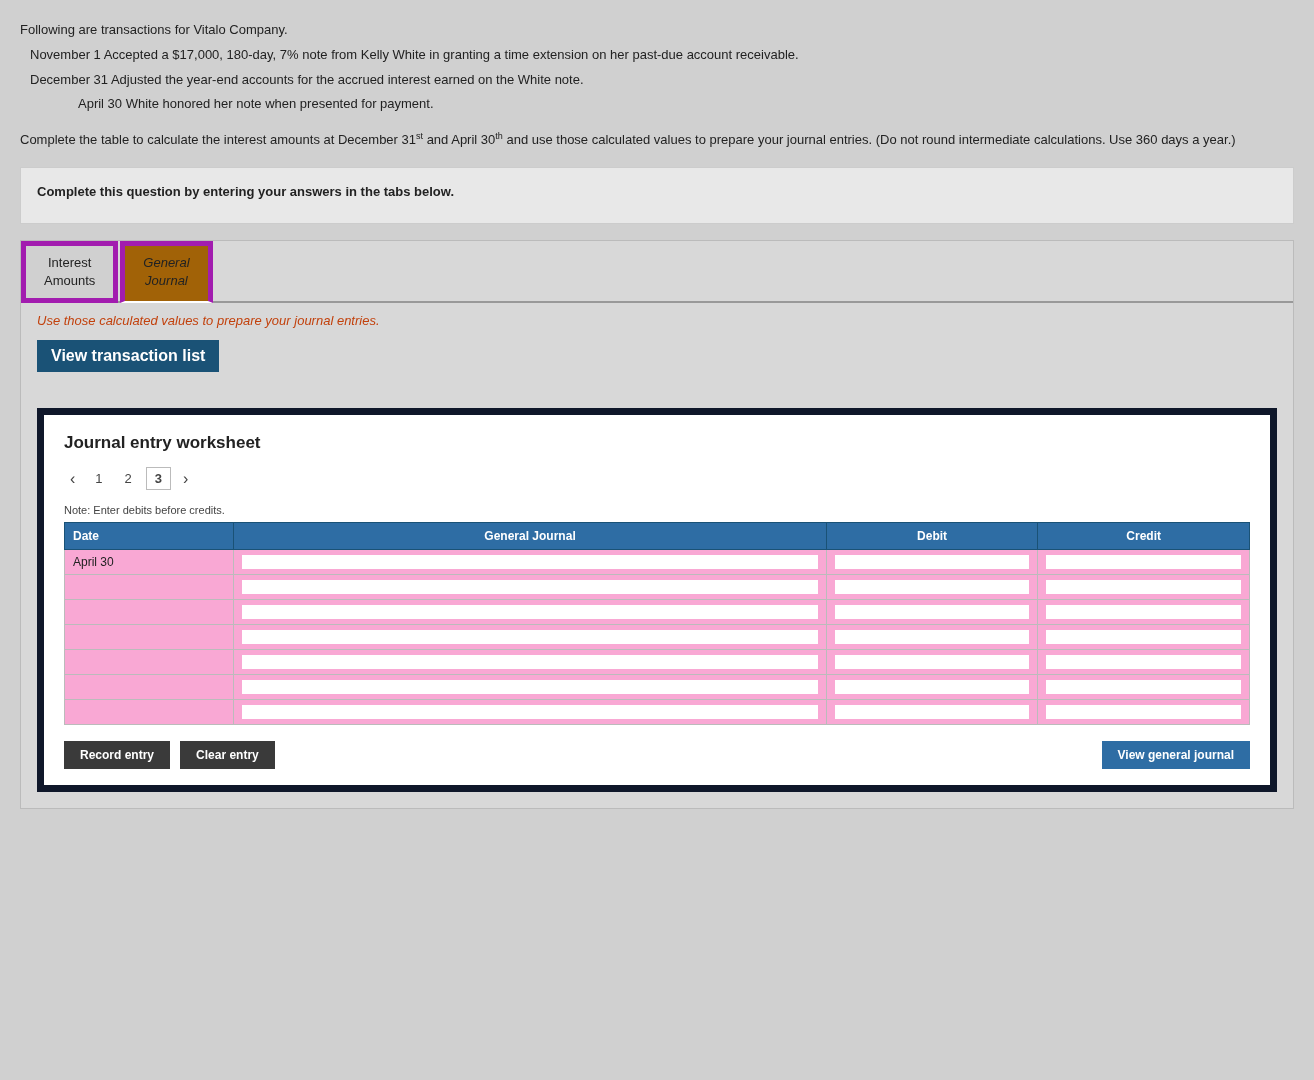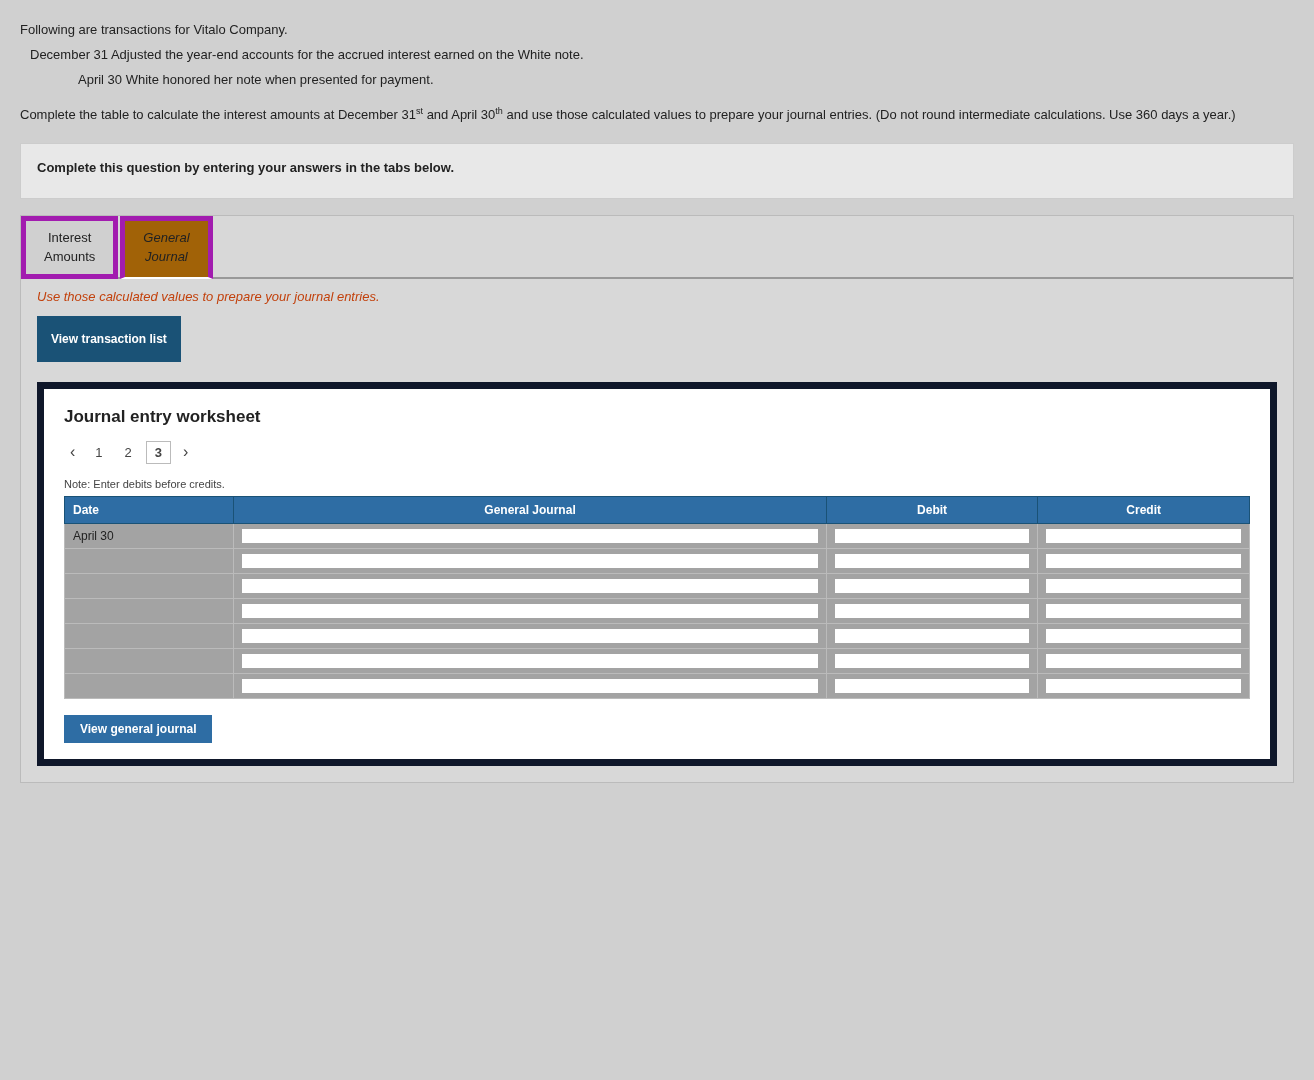--- a/index.html
+++ b/index.html
@@ -207,6 +207,7 @@
   <div class="intro-text">
     <p class="intro-line">Following are transactions for Vitalo Company.</p>
     <div style="margin-left:10px; margin-top:4px;">
+      <p class="intro-line">November 1  Accepted a $17,000, 180-day, 7% note from Kelly White in granting a time extension on her past-due account receivable.</p>
       <p class="intro-line">December 31  Adjusted the year-end accounts for the accrued interest earned on the White note.</p>
       <p class="intro-line" style="margin-left:48px;">April 30  White honored her note when presented for payment.</p>
     </div>

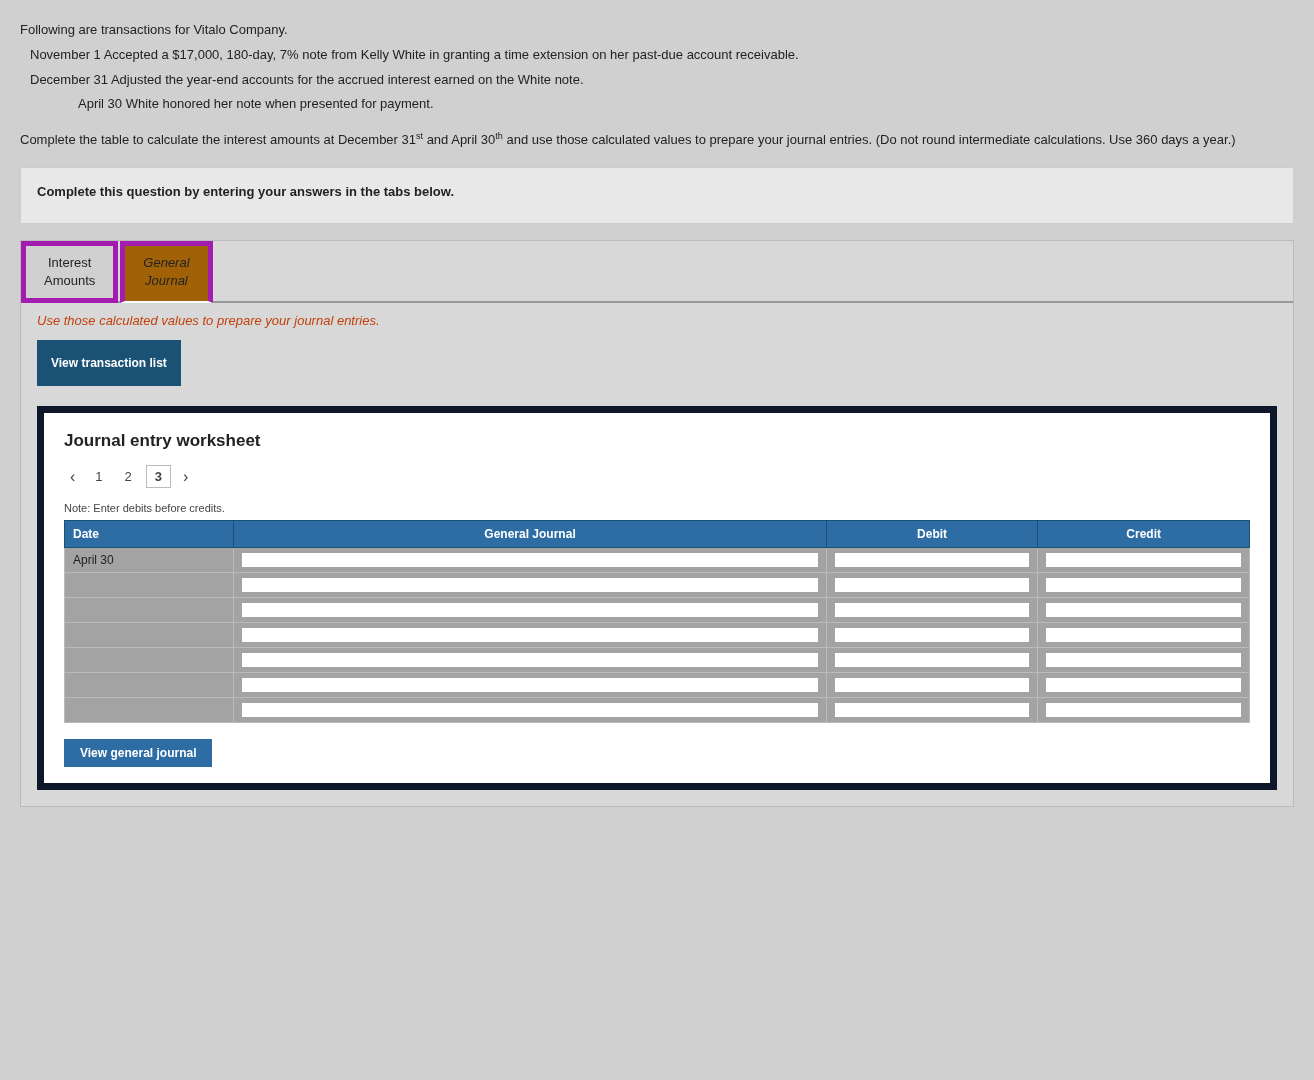--- a/index.html
+++ b/index.html
@@ -77,10 +77,10 @@
       background: #1a5276;
       color: #fff;
       border: none;
-      padding: 16px 14px;
-      font-size: 12px;
-      cursor: pointer;
-      margin-bottom: 16px;
+      padding: 7px 14px;
+      font-size: 16px;
+      cursor: pointer;
+      margin-bottom: 32px;
       font-weight: bold;
     }
     .journal-worksheet {

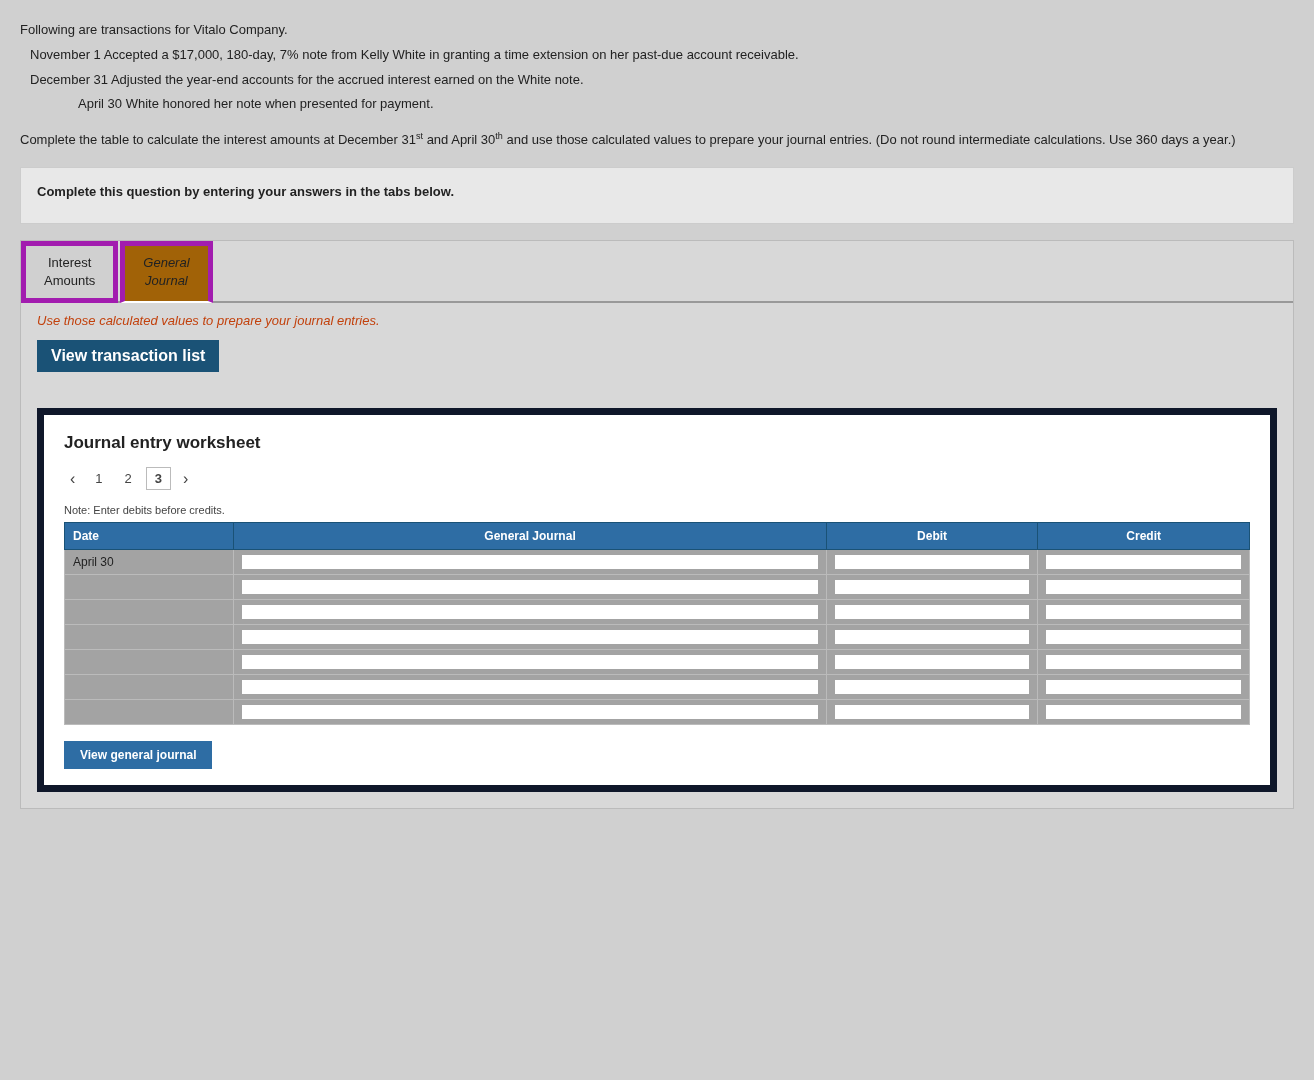--- a/index.html
+++ b/index.html
@@ -155,7 +155,7 @@
       padding: 5px 8px;
       font-size: 12px;
       height: 24px;
-      background: #a3a3a3;
+      background: #f9a8d4;
     }
     .journal-table td.date-col {
       width: 80px;

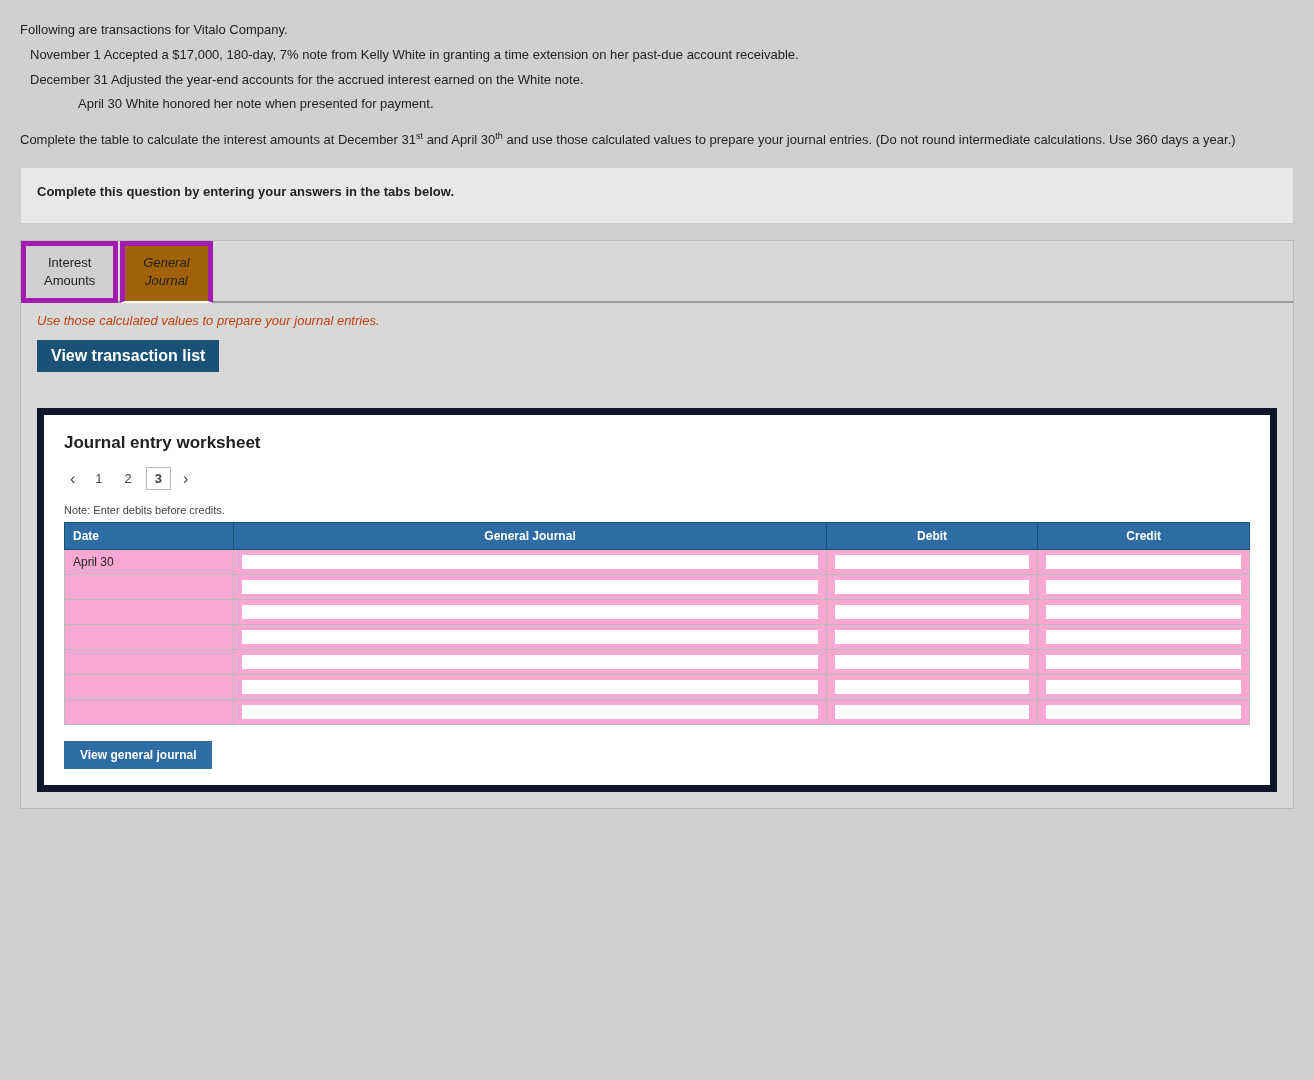--- a/index.html
+++ b/index.html
@@ -305,6 +305,10 @@
         </table>
 
         <div class="bottom-btns">
+          <div class="bottom-btns-left">
+            <button class="btn-dark">Record entry</button>
+            <button class="btn-dark">Clear entry</button>
+          </div>
           <button class="btn-view-journal">View general journal</button>
         </div>
       </div>

